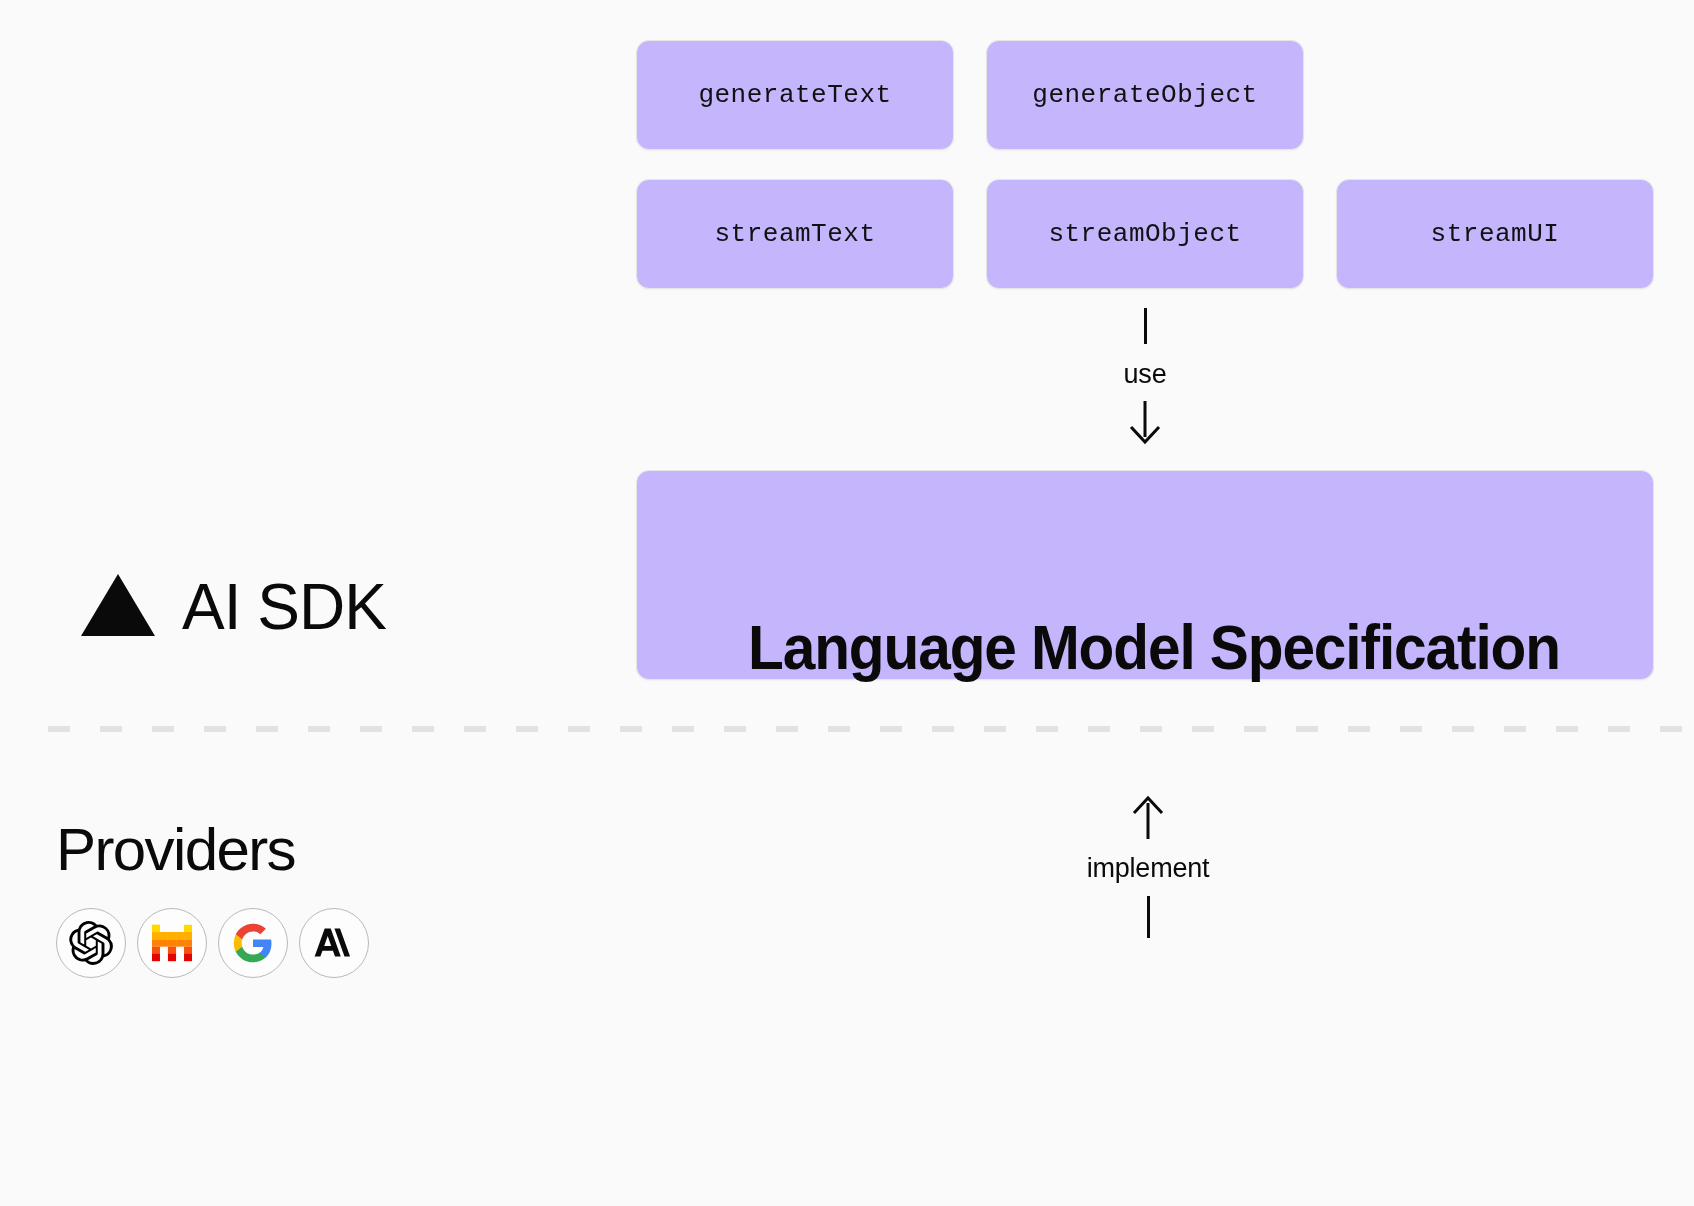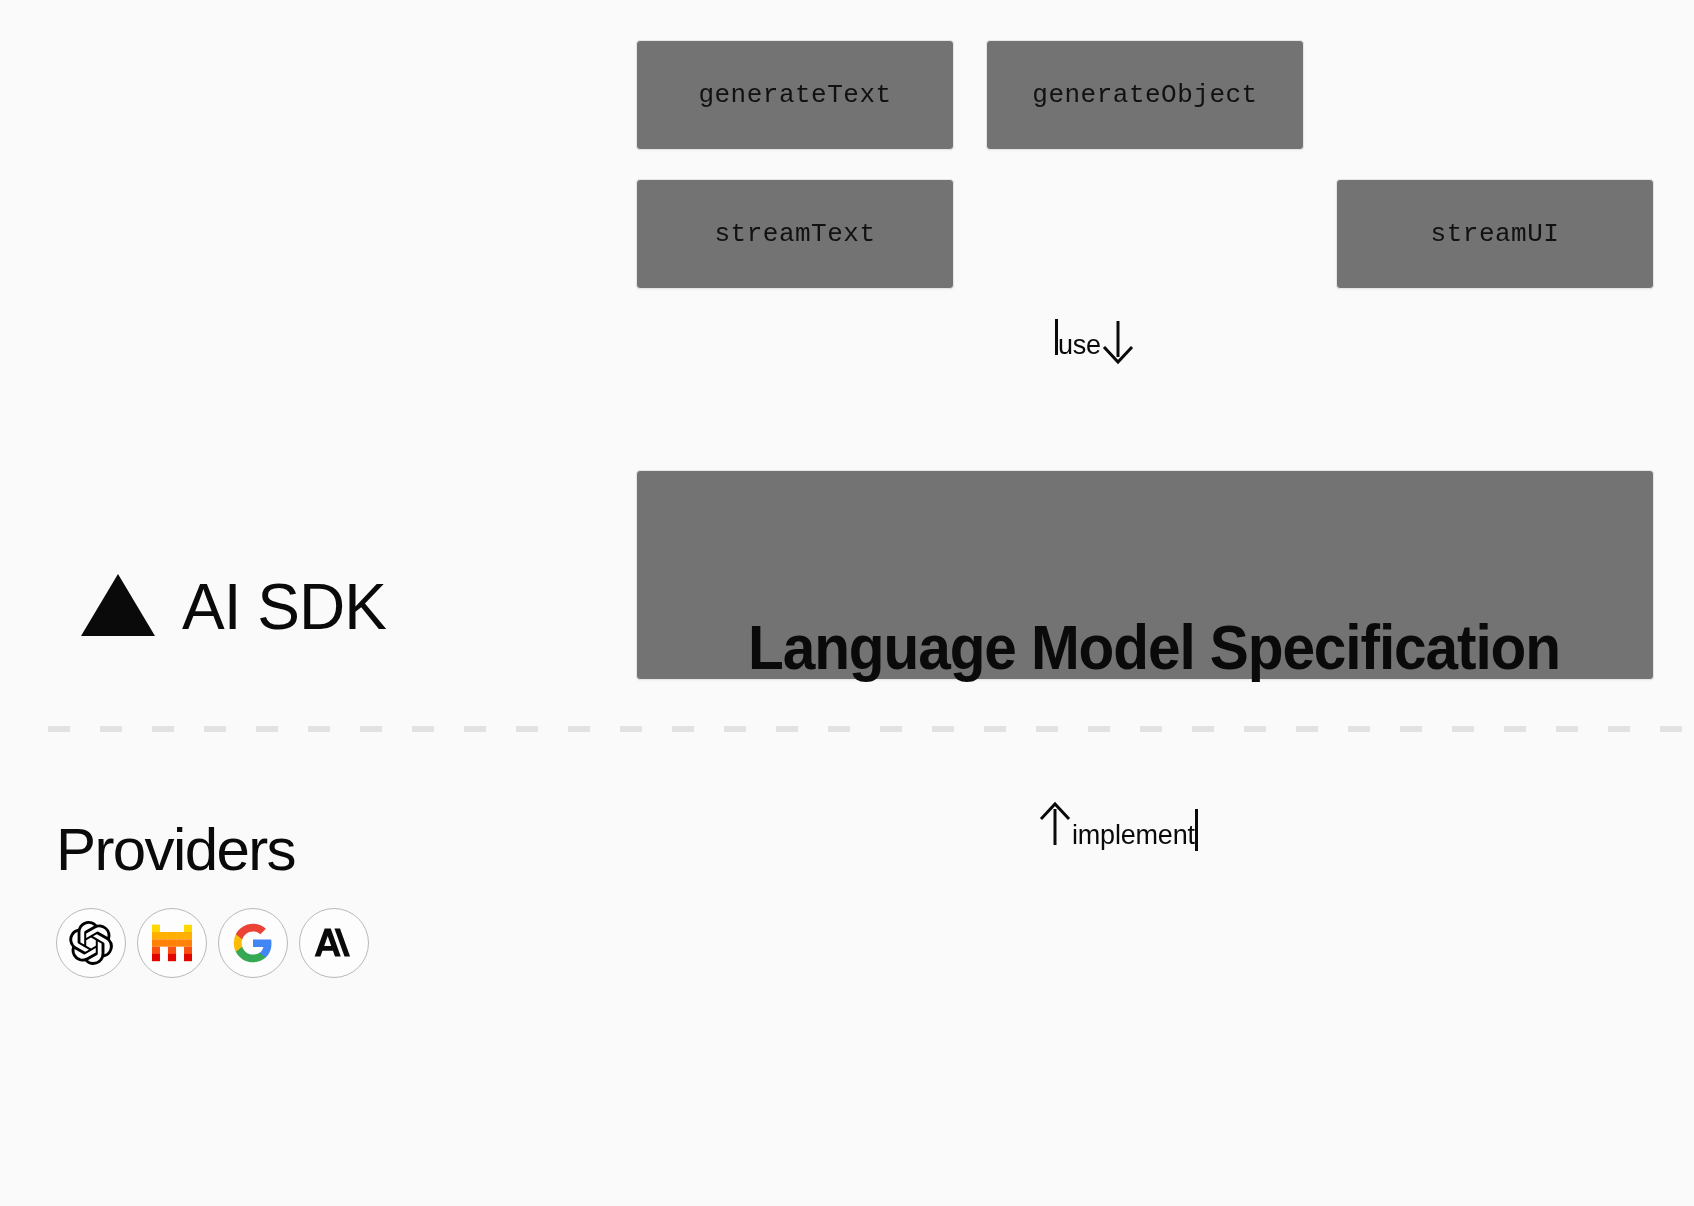--- a/index.html
+++ b/index.html
@@ -28,9 +28,9 @@
   
   .card {
     position: absolute;
-    background: #737373;
+    background: #c4b5fd;
     border: 1px solid #e6e6e6;
-    border-radius: 4px;
+    border-radius: 13px;
     box-shadow: 0 1px 2px rgba(0,0,0,0.04);
   }
 

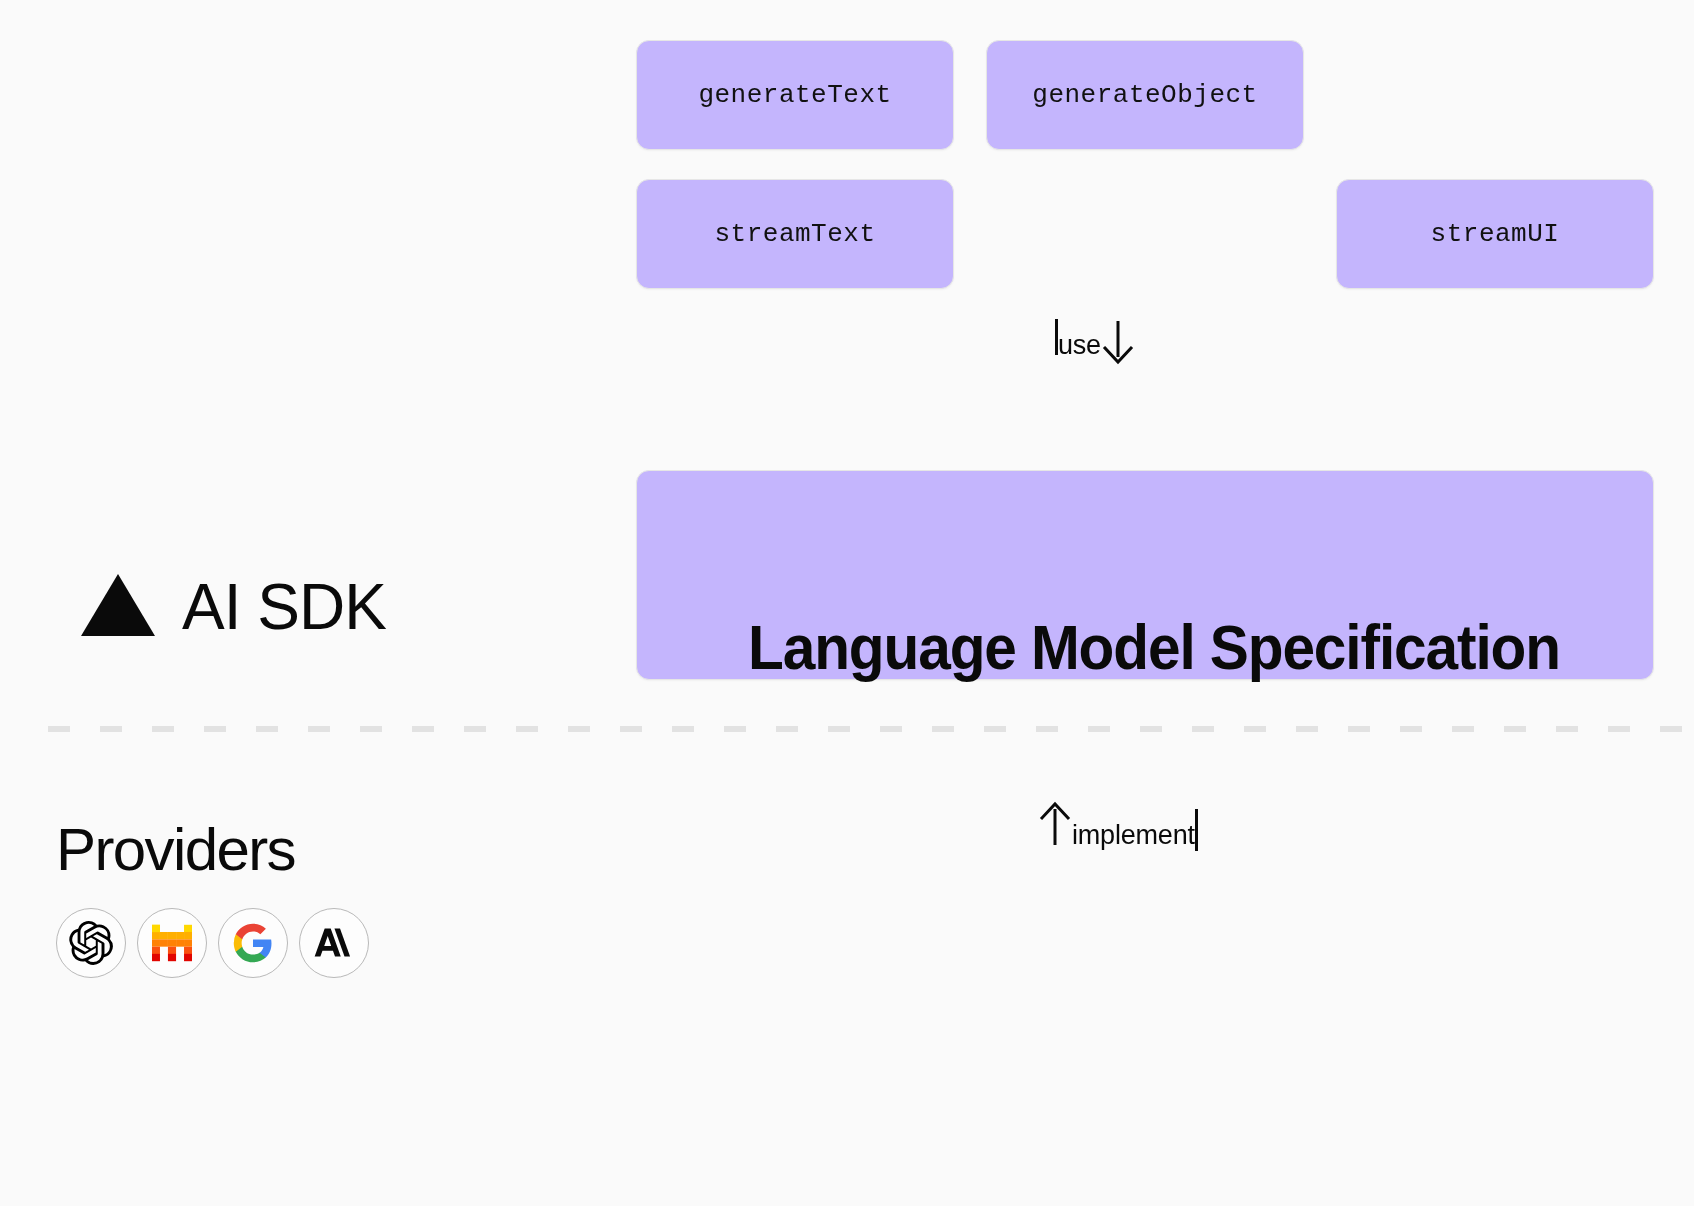--- a/index.html
+++ b/index.html
@@ -206,6 +206,9 @@
     <span>generateObject</span>
   </div>
 
+  <div class="card fn-card" id="card-stream-object">
+    <span>streamObject</span>
+  </div>
 
   <div class="card fn-card" id="card-stream-ui">
     <span>streamUI</span>

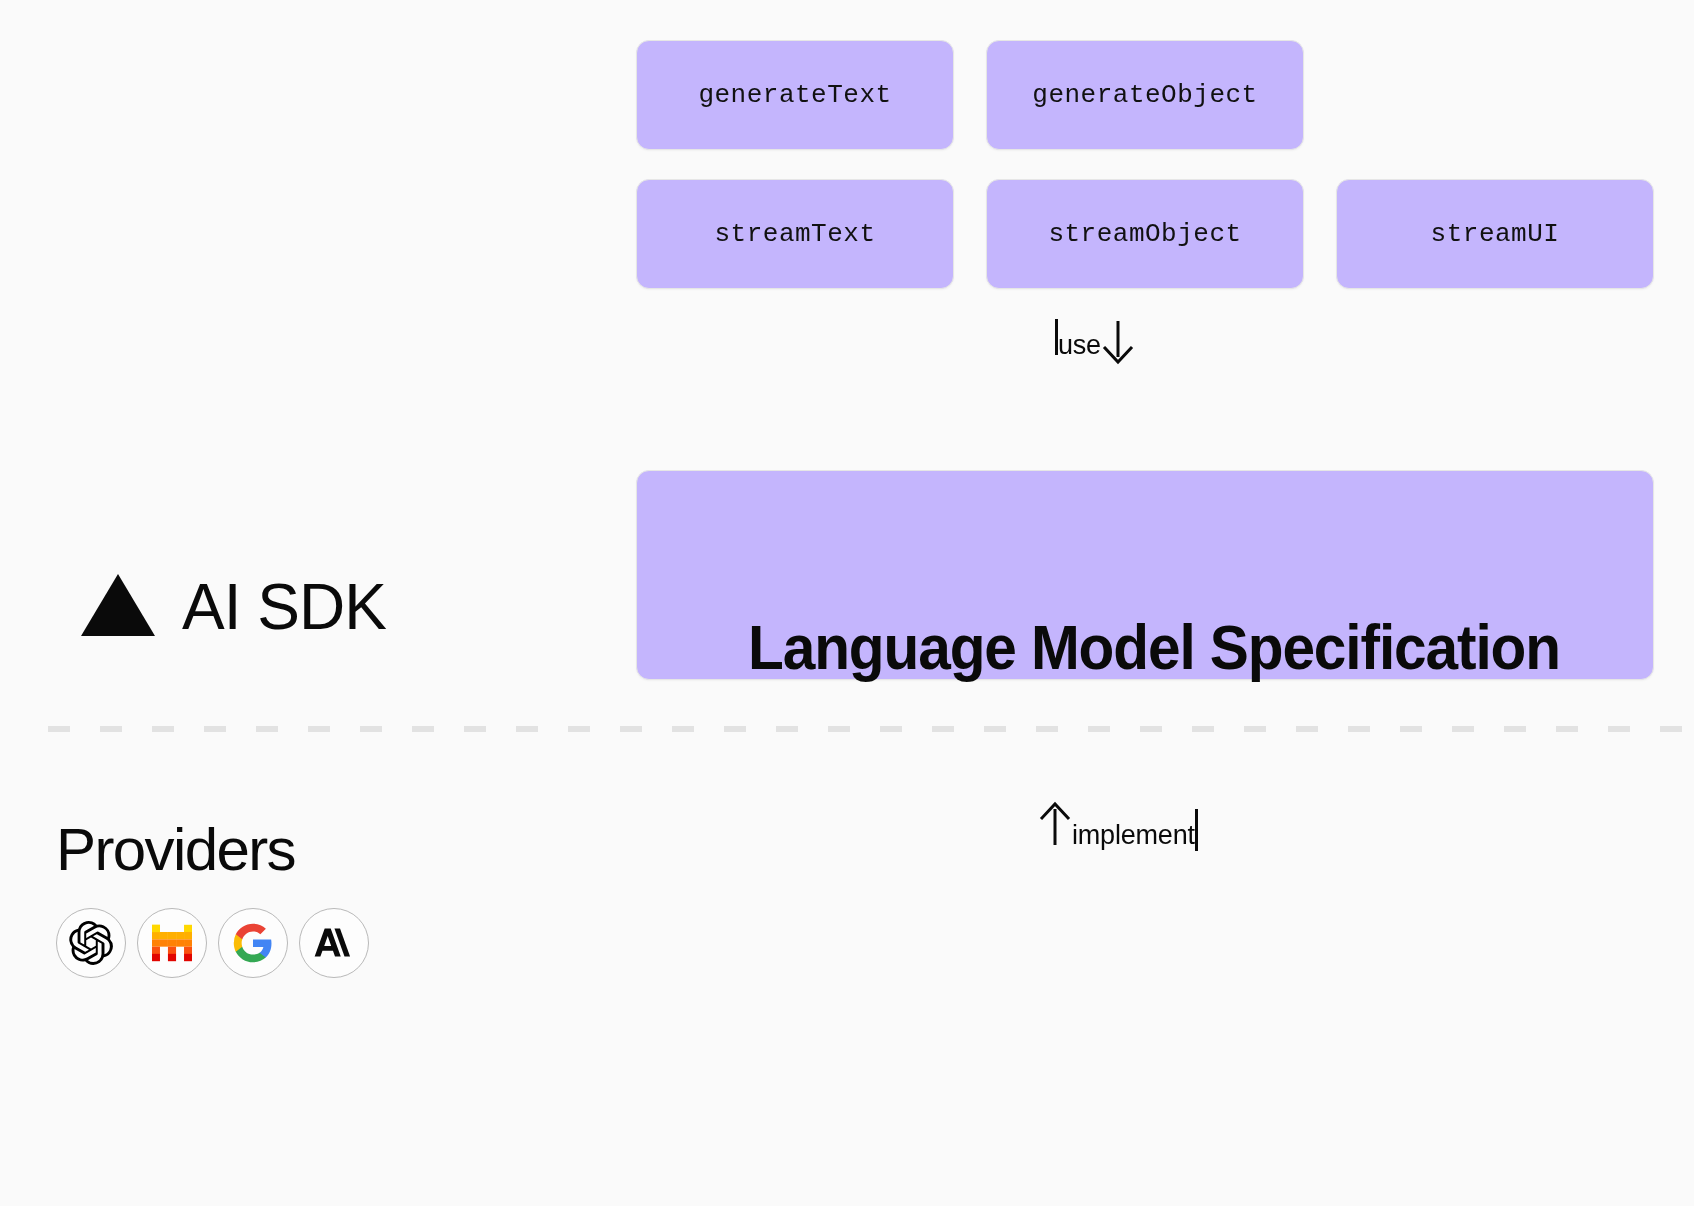--- a/index.html
+++ b/index.html
@@ -99,7 +99,7 @@
   .connector {
     position: absolute;
     display: flex;
-    flex-direction: row;
+    flex-direction: column;
     align-items: center;
   }
   .conn-line {

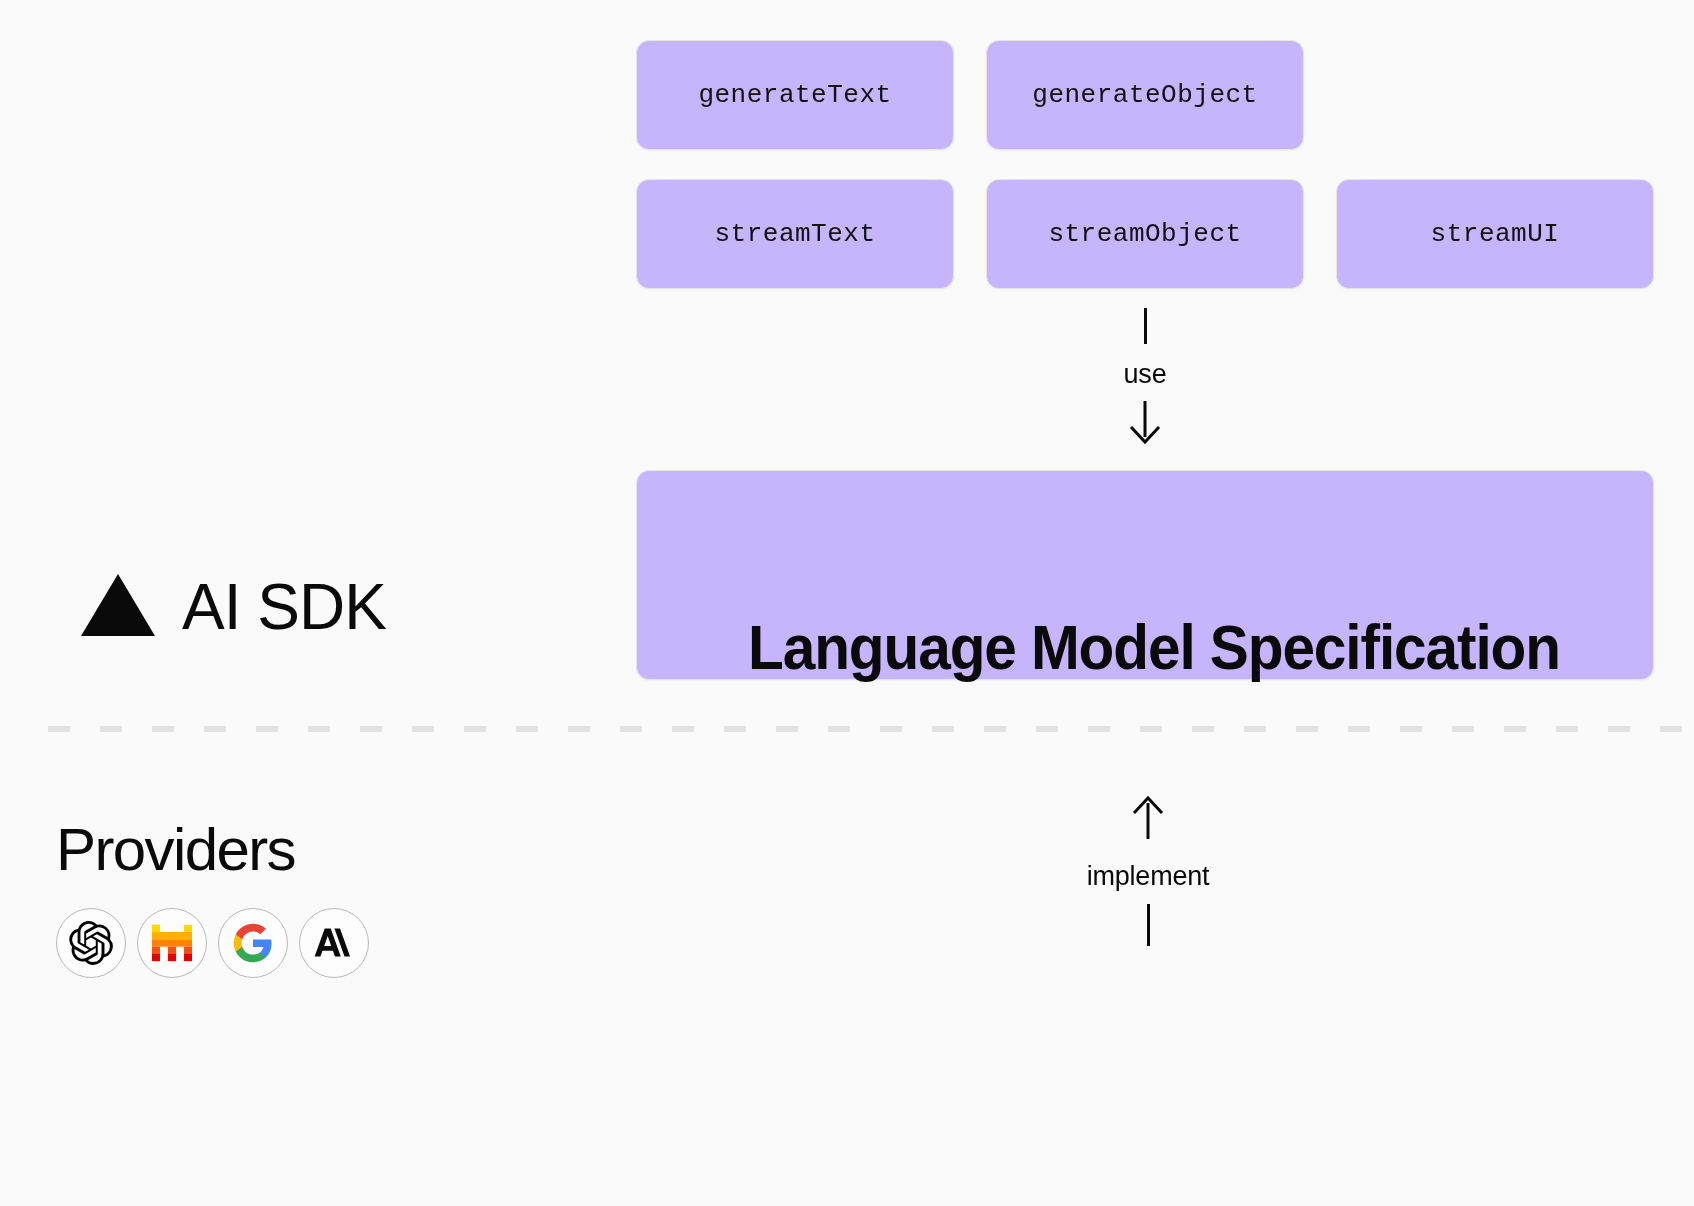--- a/index.html
+++ b/index.html
@@ -123,7 +123,7 @@
 
   
   #conn-implement { left: 1038px; top: 795px; width: 220px; }
-  #conn-implement .conn-label { margin-top: 24px; text-align: right; }
+  #conn-implement .conn-label { margin-top: 16px; text-align: right; }
   #conn-implement .conn-line  { height: 42px; margin-top: 14px; }
 
   

